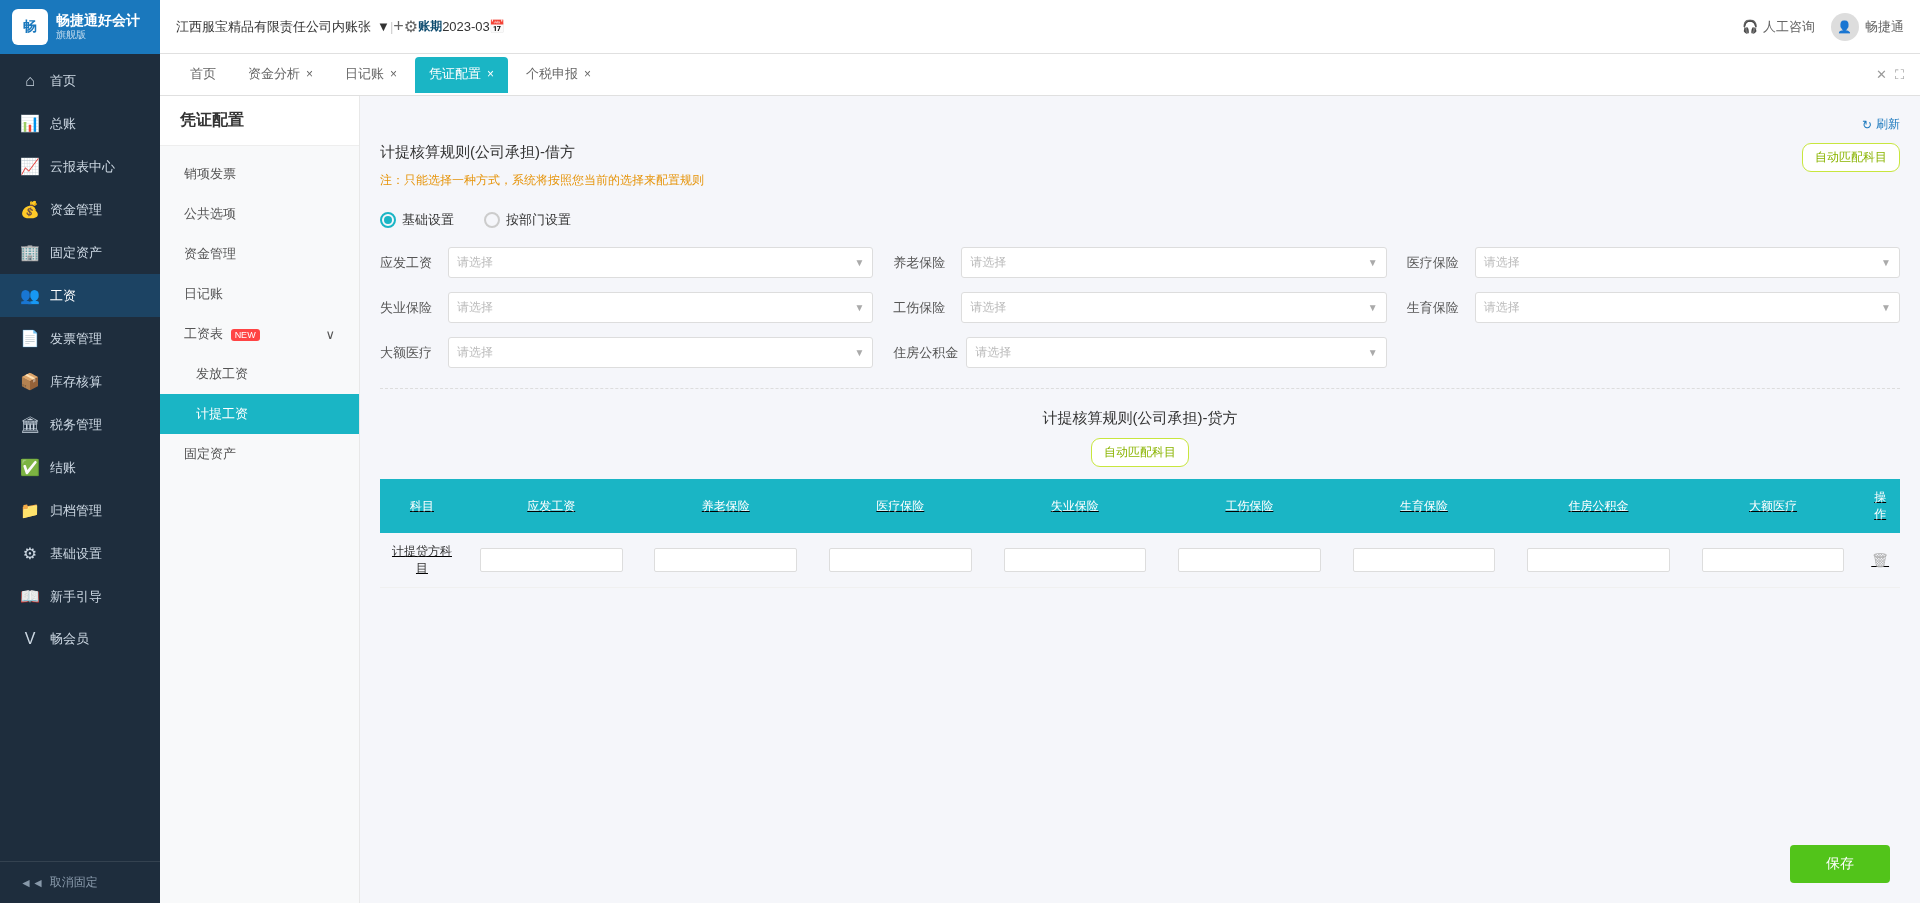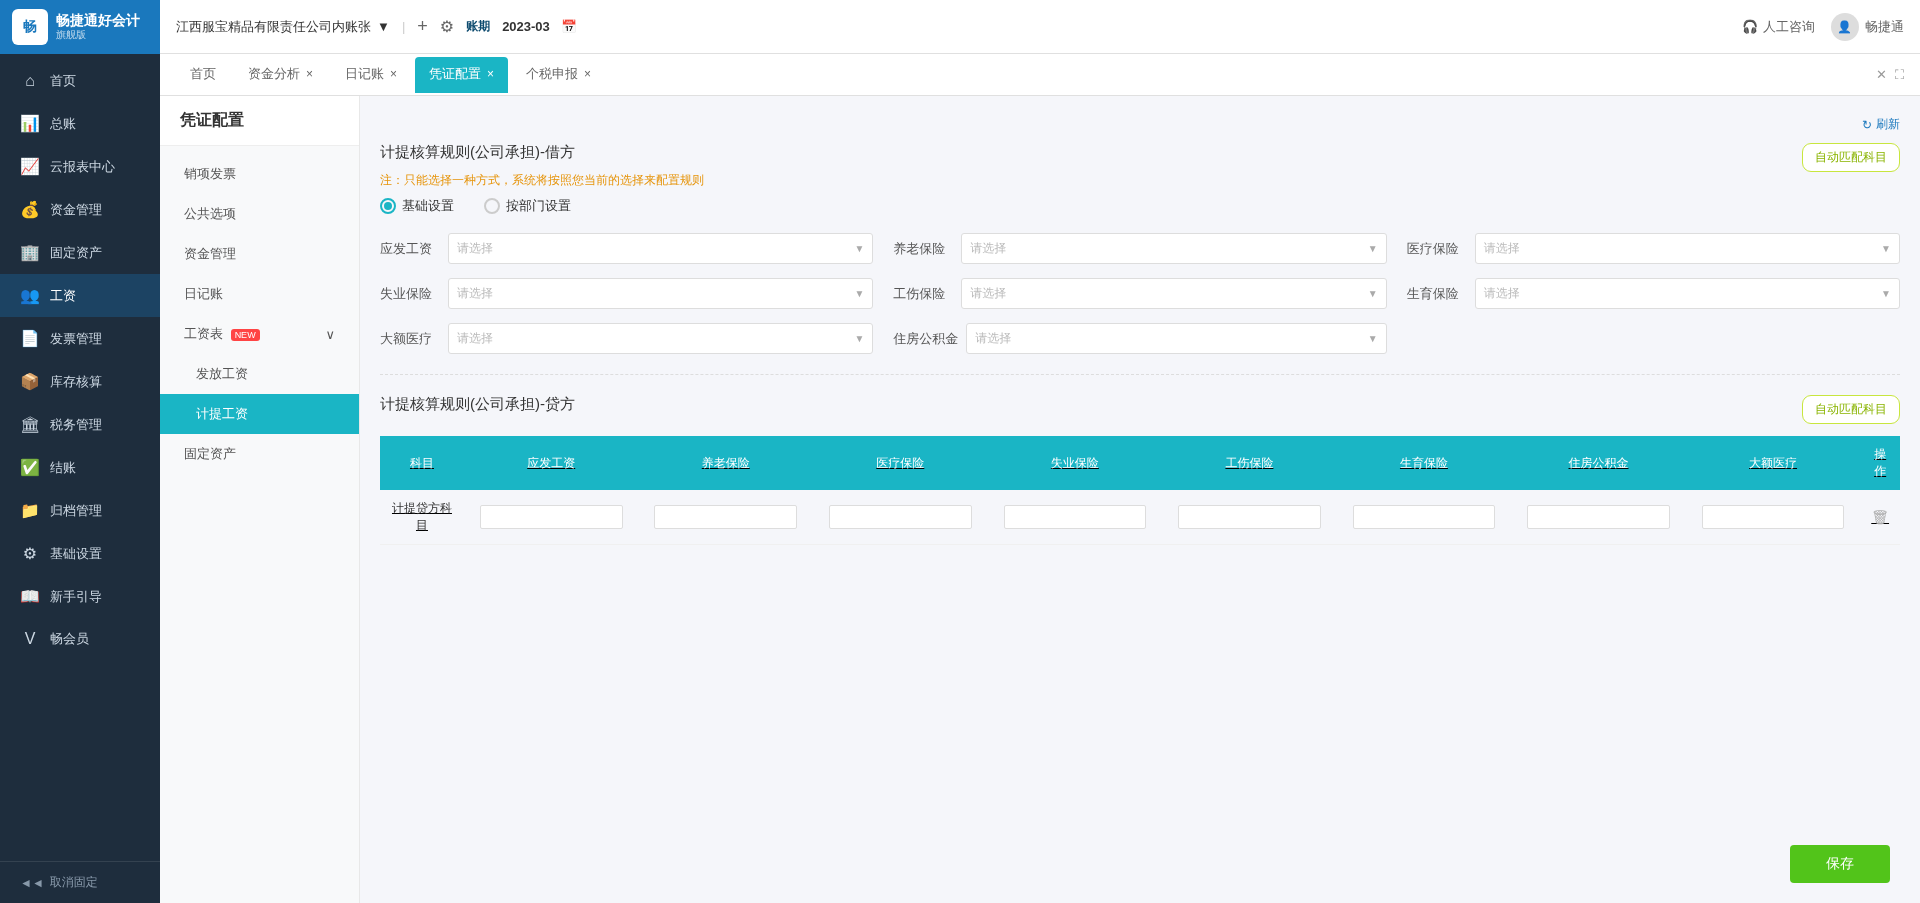--- a/index.html
+++ b/index.html
@@ -60,7 +60,6 @@
       display: flex;
       align-items: center;
       padding: 0 16px;
-      gap: 12px;
     }
     .company-select {
       display: flex; align-items: center; gap: 6px;

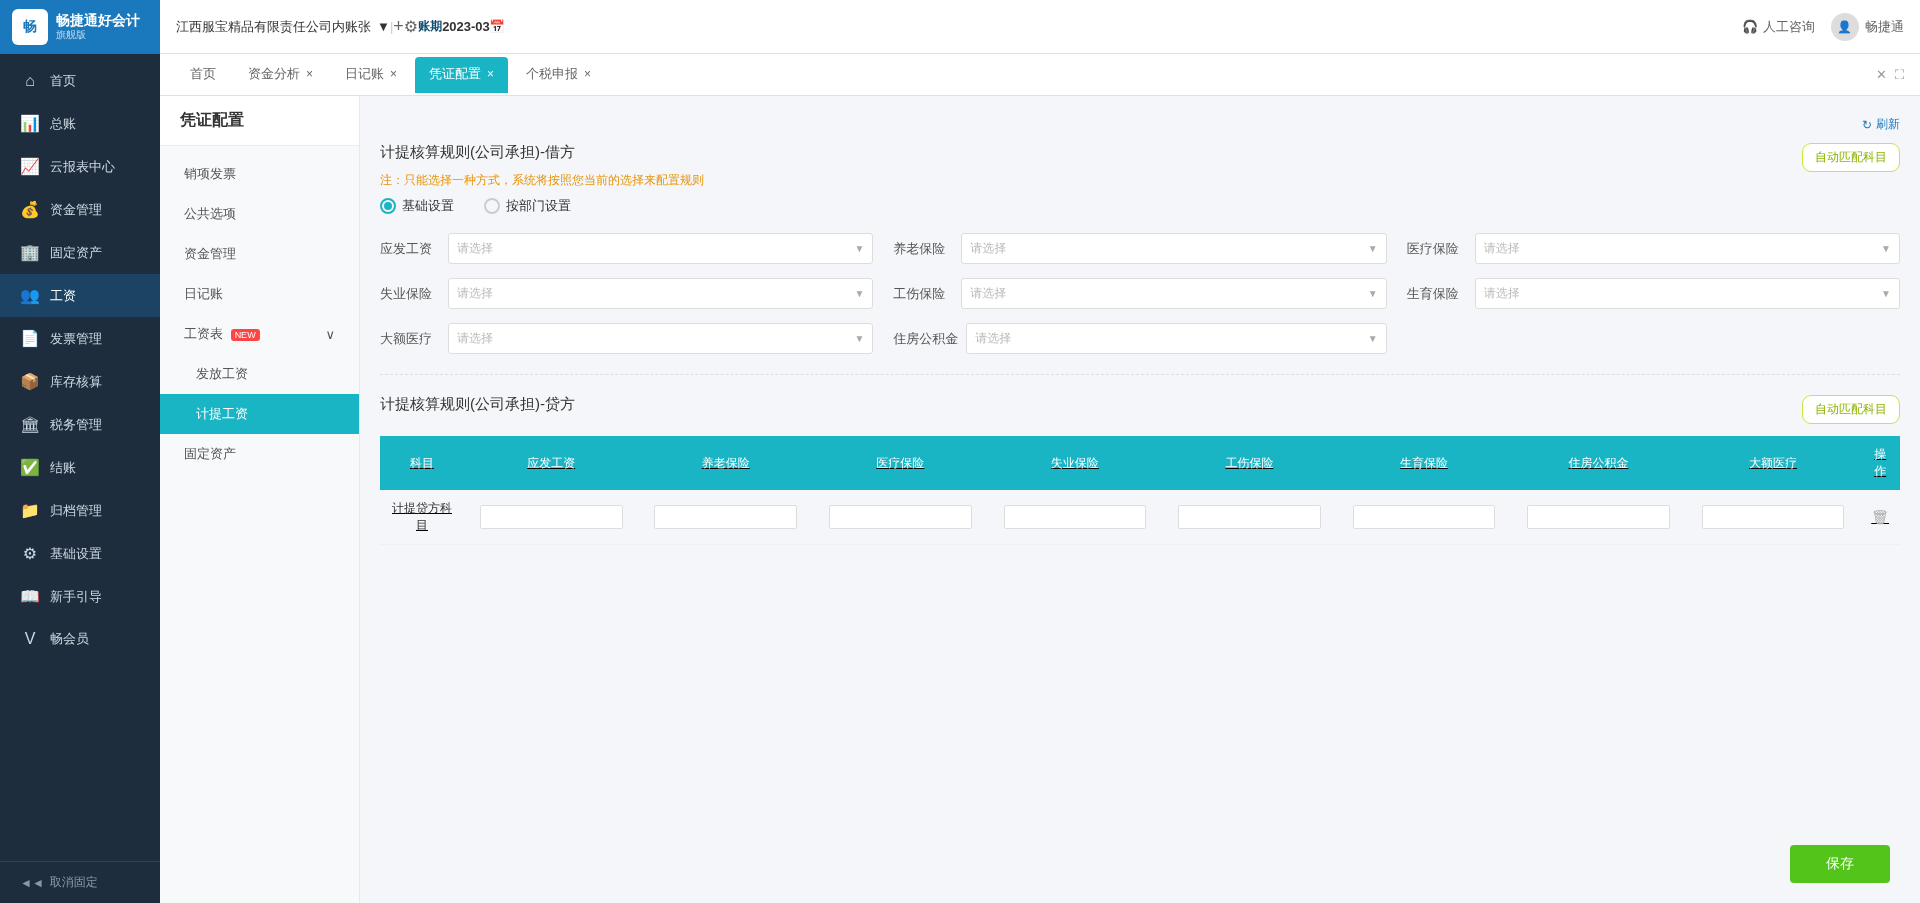--- a/index.html
+++ b/index.html
@@ -69,7 +69,7 @@
     .topbar-add { color: #666; cursor: pointer; font-size: 18px; }
     .topbar-settings { color: #666; cursor: pointer; font-size: 16px; }
     .period-label { color: #0c4a6e; font-size: 12px; font-weight: bold; }
-    .period-value { color: #333; font-size: 13px; font-weight: bold; }
+    .period-value { color: #333; font-size: 13px; font-weight: normal; }
     .period-cal { color: #1a78bd; cursor: pointer; }
     .topbar-right { margin-left: auto; display: flex; align-items: center; gap: 16px; }
     .service-btn { display: flex; align-items: center; gap: 4px; color: #666; font-size: 13px; cursor: pointer; }

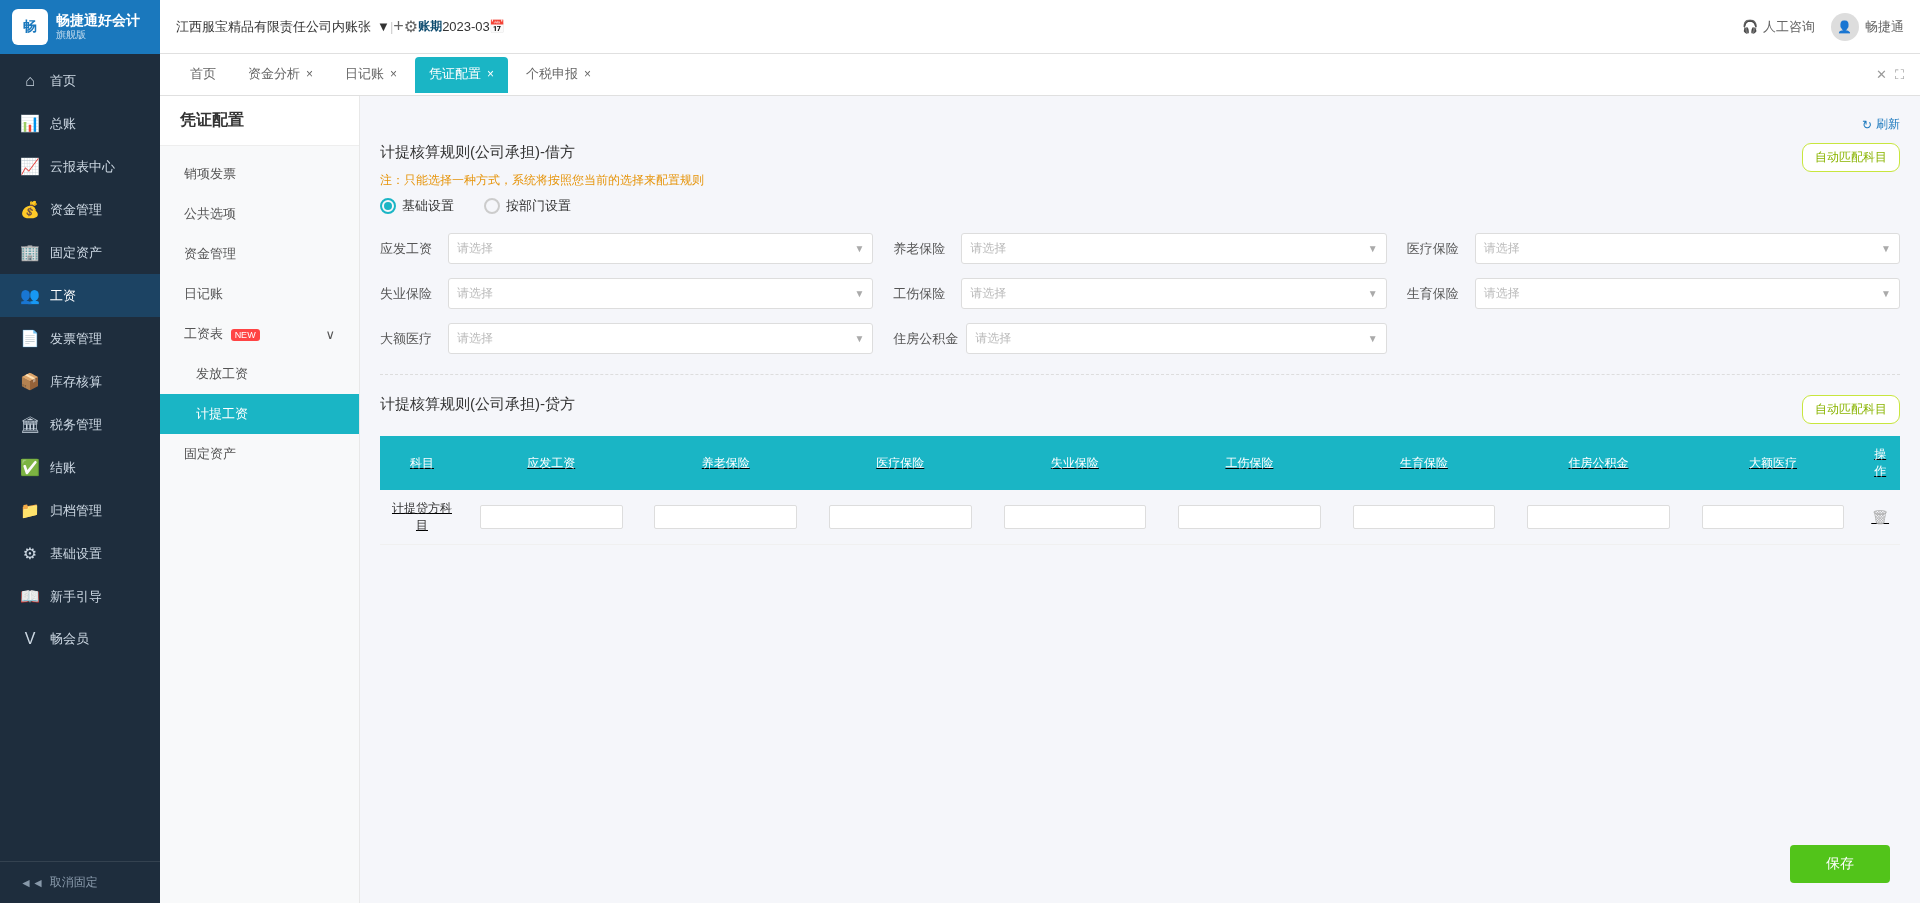--- a/index.html
+++ b/index.html
@@ -154,6 +154,7 @@
     .notice-text {
       color: #e6940a;
       font-size: 12px;
+      margin-bottom: 14px;
     }
     .auto-match-btn {
       float: right;

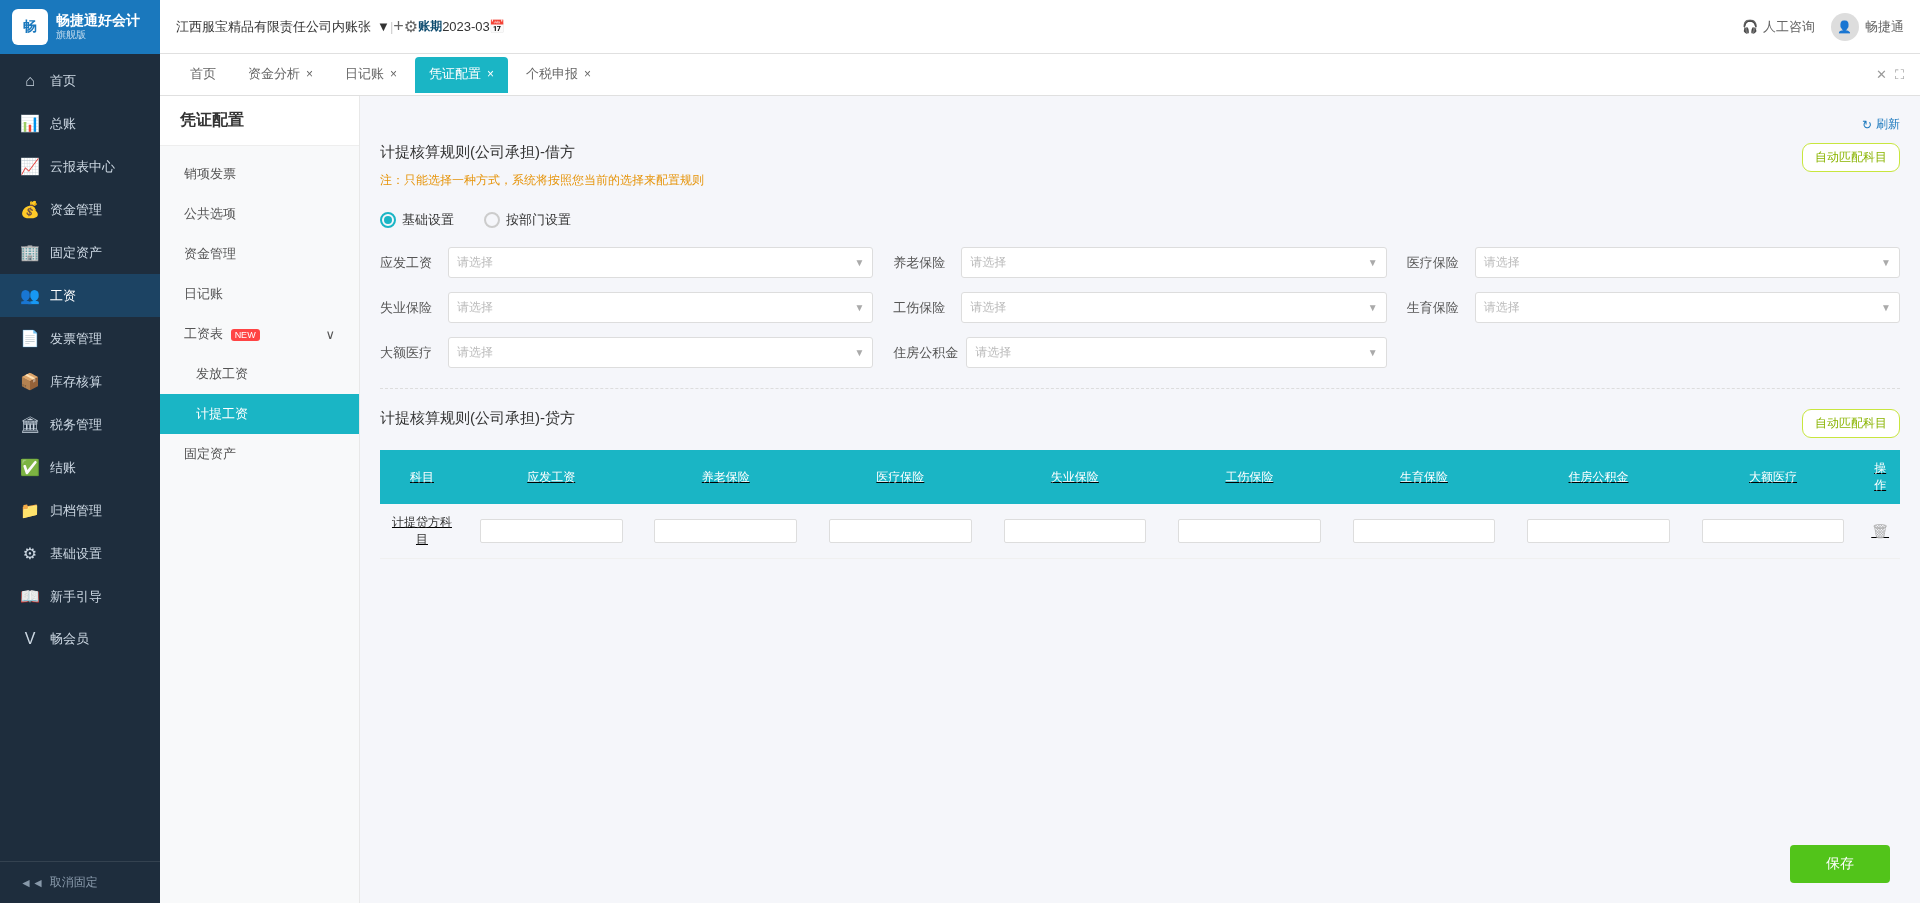--- a/index.html
+++ b/index.html
@@ -510,7 +510,7 @@
       <hr class="section-divider">
 
       <div>
-        <div style="display:flex; justify-content:space-between; align-items:center; margin-bottom:12px;">
+        <div style="display:flex; justify-content:space-between; align-items:center; margin-bottom:12px;flex-direction:column;">
           <div class="section-title">计提核算规则(公司承担)-贷方</div>
           <button class="auto-match-btn">自动匹配科目</button>
         </div>

